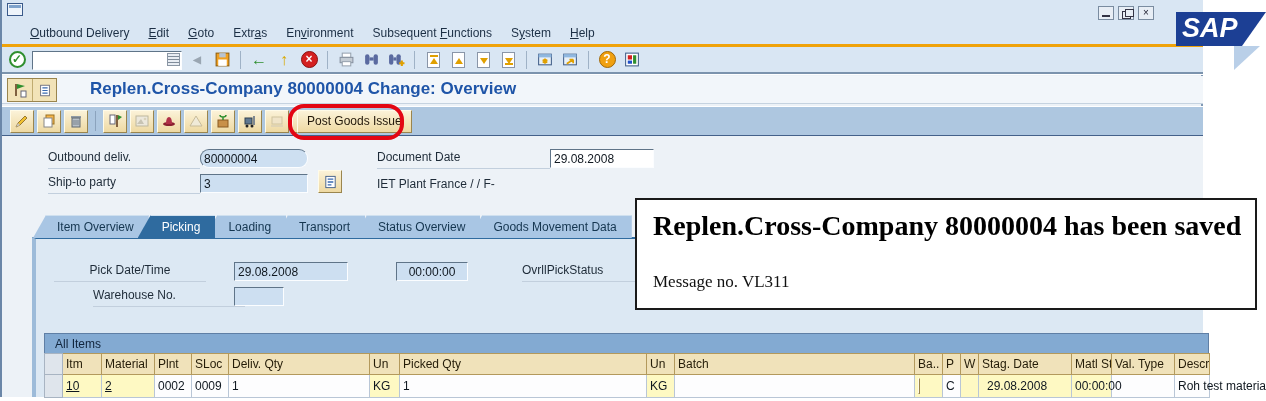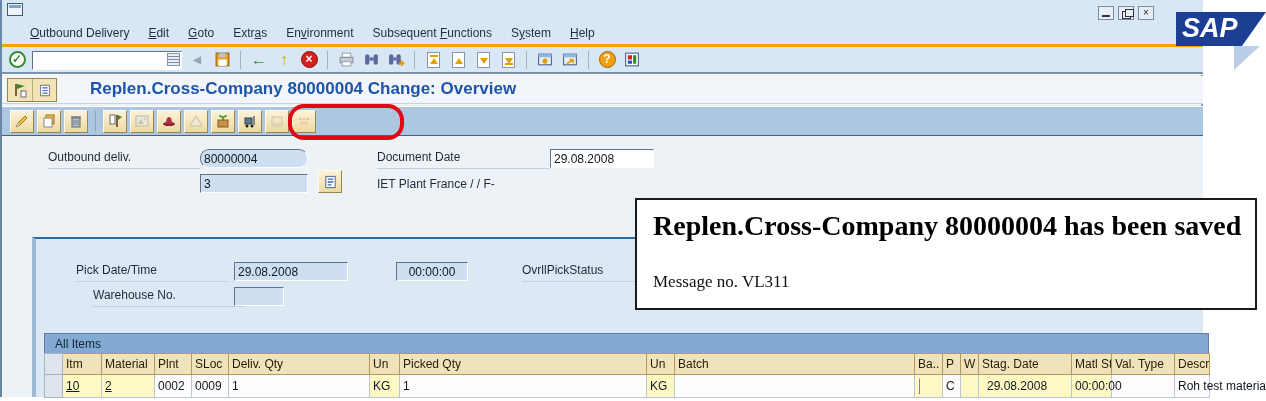--- a/index.html
+++ b/index.html
@@ -353,6 +353,7 @@
           </svg>
         </span>
     </div>
+    <button class="pgi-btn">Post Goods Issue</button>
     <div class="red-annot"></div>
 
     <div class="content">

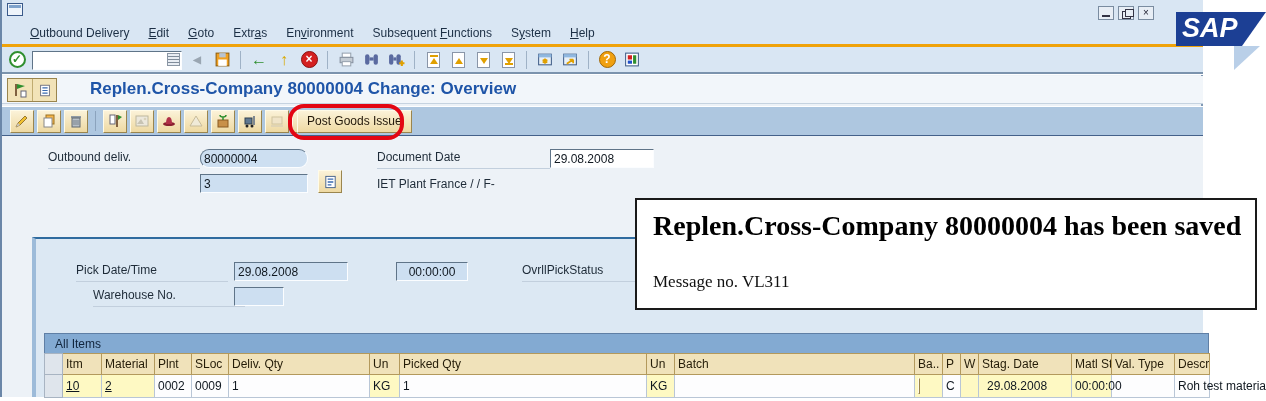--- a/index.html
+++ b/index.html
@@ -361,6 +361,7 @@
       <div class="field f-blue" style="left:198px; top:13px; width:108px;border-radius:9px;">80000004</div>
       <div class="lbl" style="left:375px; top:14px; width:173px;">Document Date</div>
       <div class="field f-white" style="left:548px; top:13px; width:104px;">29.08.2008</div>
+      <div class="lbl" style="left:46px; top:39px; width:152px;">Ship-to party</div>
       <div class="field f-blue" style="left:198px; top:38px; width:108px;">3</div>
       <span class="tan-btn" style="position:absolute; left:316px; top:34px;">
           <svg width="15" height="16" viewBox="0 0 16 16">

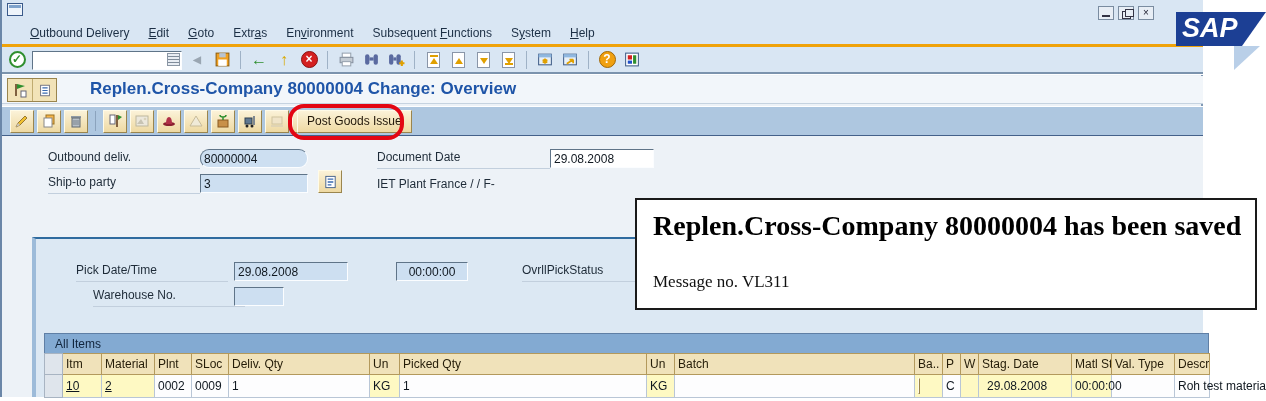--- a/index.html
+++ b/index.html
@@ -371,6 +371,14 @@
         </span>
       <div class="static-text" style="left:375px; top:41px;">IET Plant France / / F-</div>
 
+      <div class="tabstrip">
+        <div class="tab">Item Overview</div>
+        <div class="tab active">Picking</div>
+        <div class="tab">Loading</div>
+        <div class="tab">Transport</div>
+        <div class="tab">Status Overview</div>
+        <div class="tab">Goods Movement Data</div>
+      </div>
 
       <div class="panel">
         <div class="lbl" style="left:40px; top:24px; width:152px;">Pick Date/Time</div>

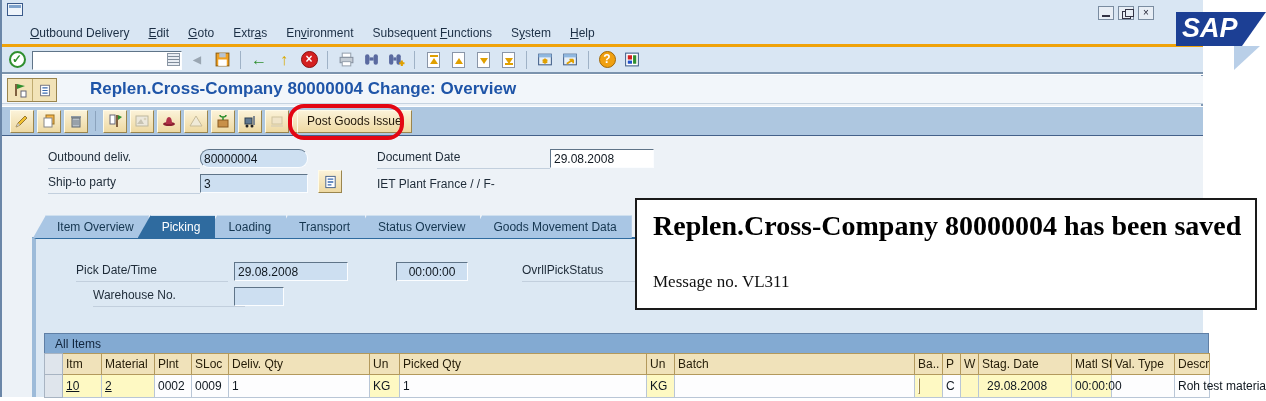--- a/index.html
+++ b/index.html
@@ -381,7 +381,7 @@
       </div>
 
       <div class="panel">
-        <div class="lbl" style="left:40px; top:24px; width:152px;">Pick Date/Time</div>
+        <div class="lbl" style="left:18px; top:24px; width:152px;text-align:center;">Pick Date/Time</div>
         <div class="field f-blue" style="left:198px; top:23px; width:114px;">29.08.2008</div>
         <div class="field f-blue" style="left:360px; top:23px; width:72px; text-align:center;">00:00:00</div>
         <div class="lbl" style="left:486px; top:24px; width:130px;">OvrllPickStatus</div>

